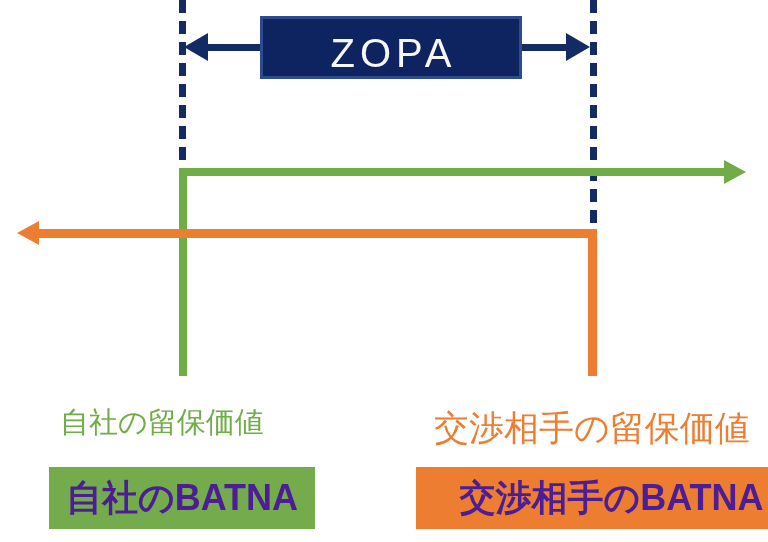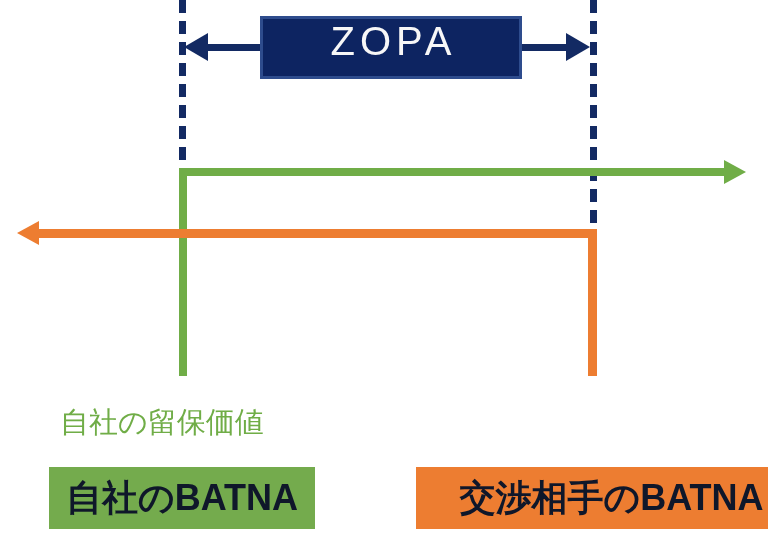--- a/index.html
+++ b/index.html
@@ -19,7 +19,7 @@
   .zopa-box {
     position:absolute; left:260px; top:16px; width:251px; height:57px;
     background:#0d2461; border:3px solid #2e4c8d;
-    display:flex; align-items:flex-start; justify-content:center;
+    display:flex; align-items:flex-end; justify-content:center;
     color:#f7f7f7; font-size:40px; letter-spacing:5px; padding-left:5px;
   }
 

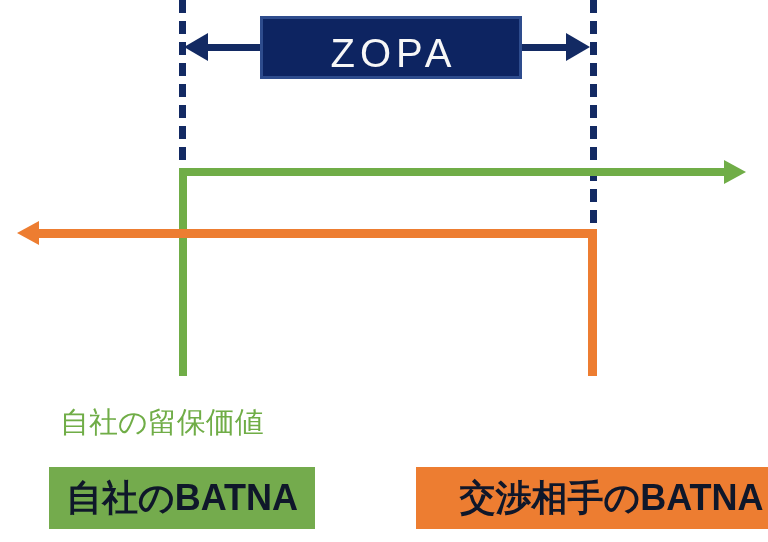--- a/index.html
+++ b/index.html
@@ -78,6 +78,7 @@
   <div class="orange-vline"></div>
 
   <div class="res-label res-green">自社の留保価値</div>
+  <div class="res-label res-orange">交渉相手の留保価値</div>
 
   <div class="batna-box batna-green">
     <span>自社のBATNA</span>

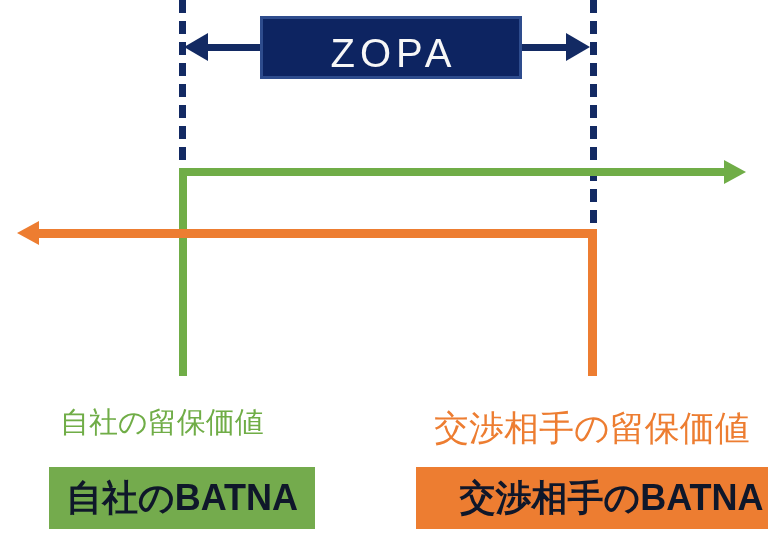--- a/index.html
+++ b/index.html
@@ -48,7 +48,7 @@
   .batna-box {
     position:absolute; top:467px; height:62px;
     display:flex; align-items:center; justify-content:center;
-    color:#0f172a; font-weight:bold; font-size:36px; white-space:nowrap;
+    color:#4c1d95; font-weight:bold; font-size:36px; white-space:nowrap;
   }
   .batna-green  { left:49px;  width:266px; background:#74ab4d; }
   .batna-orange { left:416px; width:391px; background:#ed7d31; }

